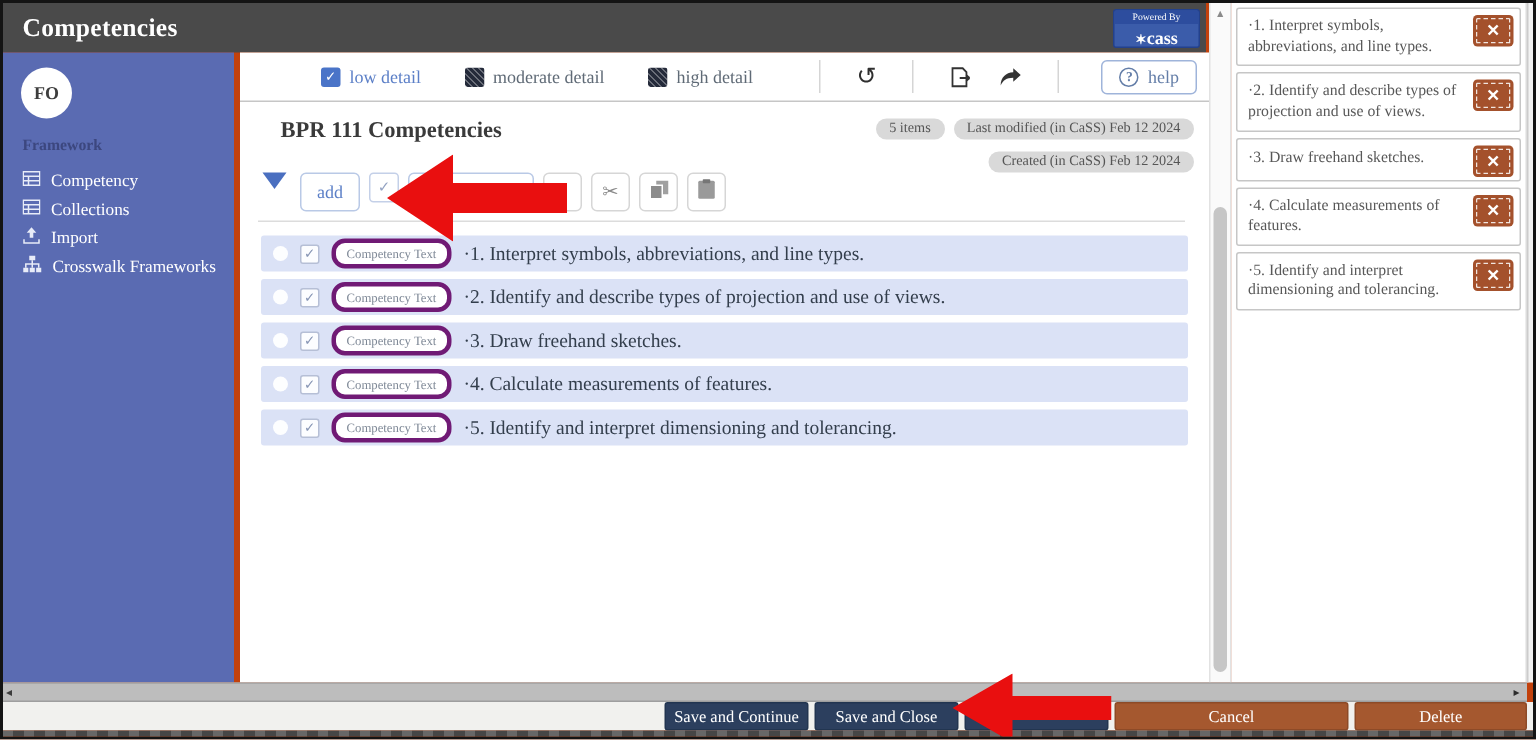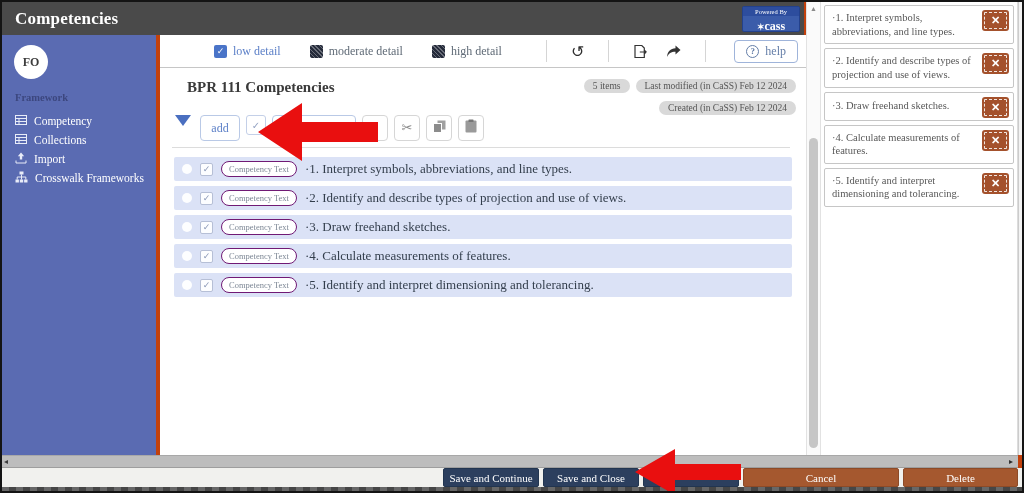--- a/index.html
+++ b/index.html
@@ -91,7 +91,7 @@
   .dot{ width:10px; height:10px; border-radius:50%; background:rgba(255,255,255,.95); }
   .row-cb{ width:13px; height:13px; background:#fcfdff; border:1px solid #b6bfd6; border-radius:2px;
            font-size:9px; color:#8896b5; line-height:11px; text-align:center; cursor:pointer; }
-  .type-pill{ background:#fff; border:1px solid #701a75; border-radius:9px; font-size:8.5px;
+  .type-pill{ background:#fff; border:3px solid #701a75; border-radius:9px; font-size:8.5px;
               color:#7e8896; padding:2px 7px; white-space:nowrap; }
   .row-text{ font-size:13px; color:#333e4c; }
 

